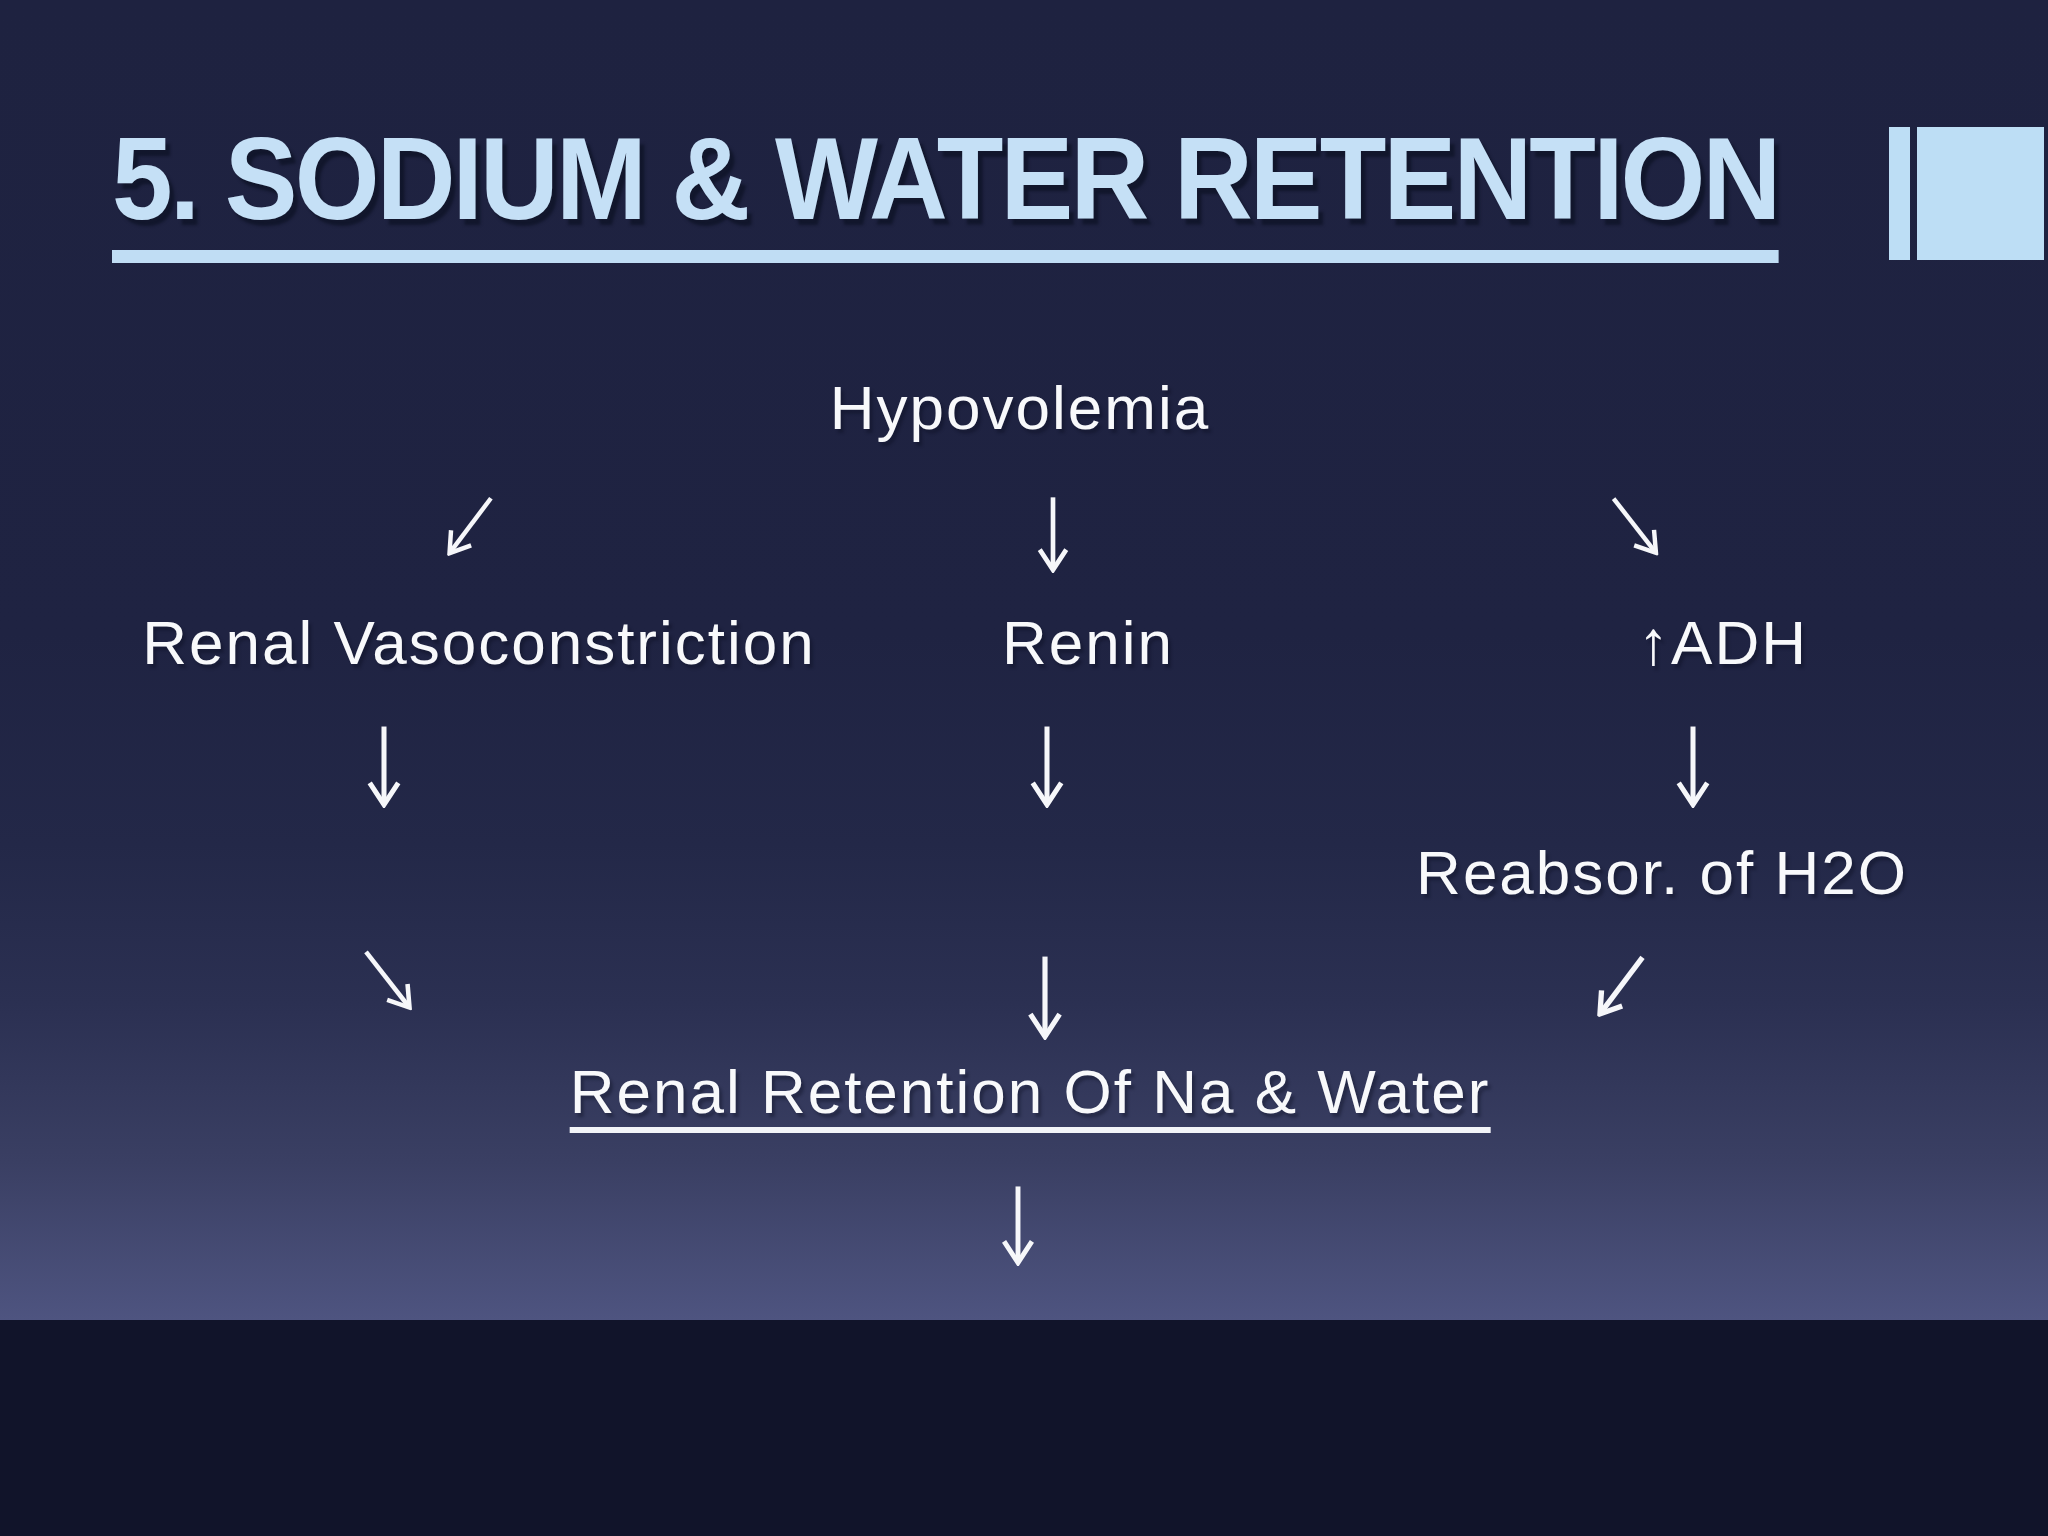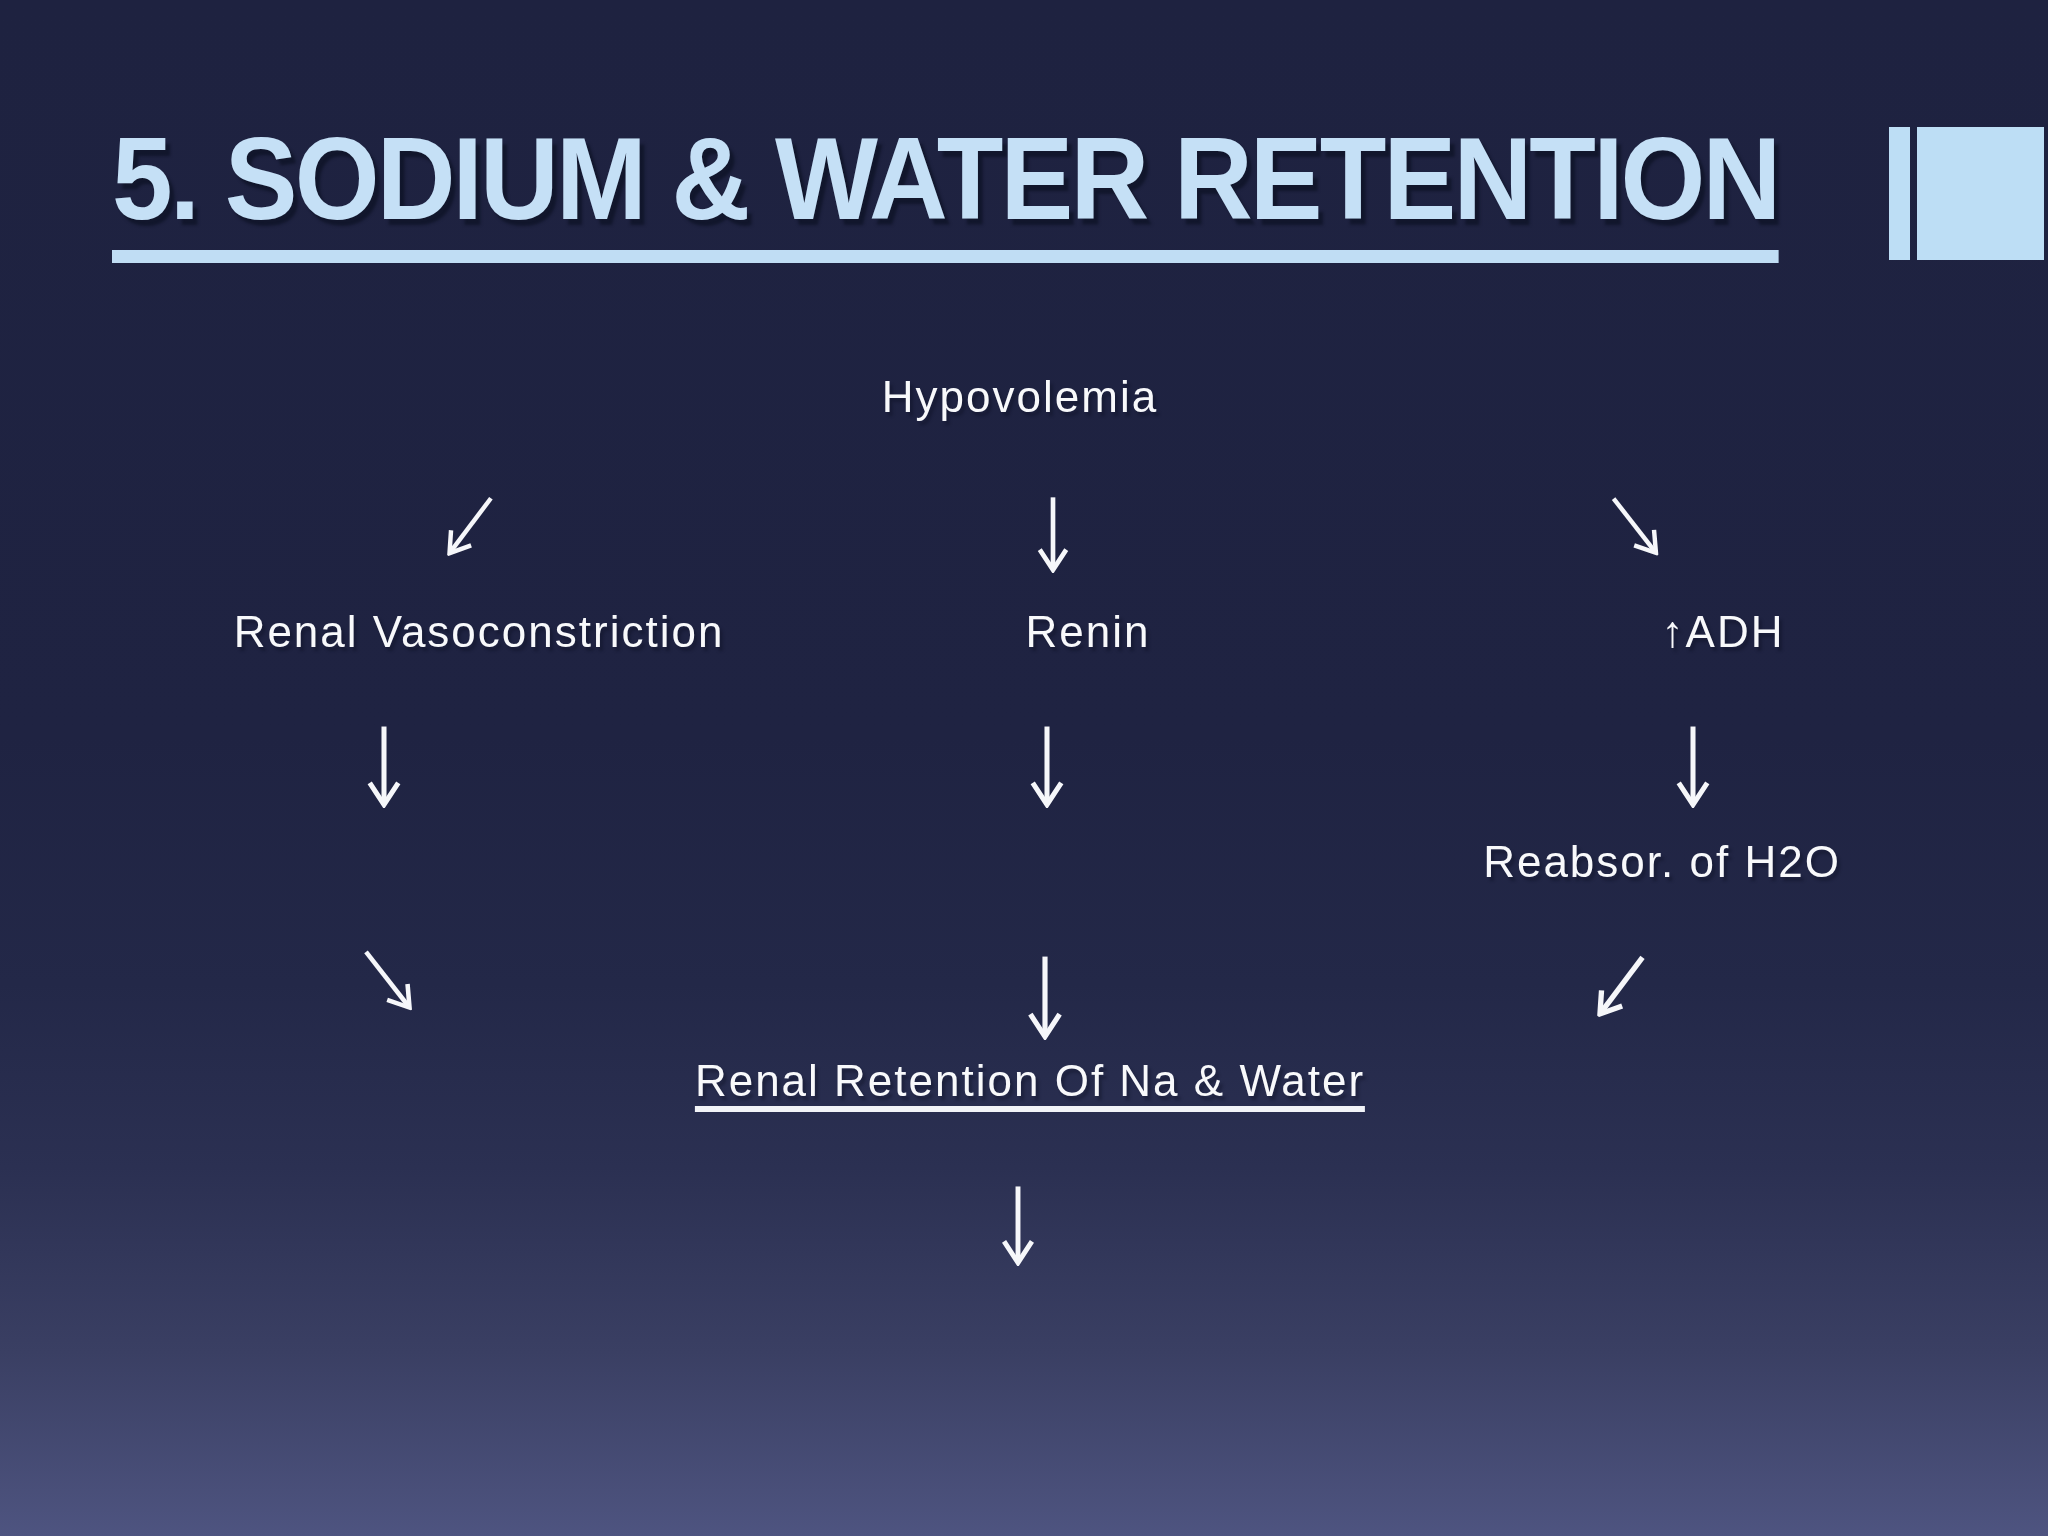--- a/index.html
+++ b/index.html
@@ -6,7 +6,7 @@
   .slide {
     position: relative;
     width: 2048px;
-    height: 1536px;
+    height: 1320px;
     overflow: hidden;
     font-family: "Liberation Sans", sans-serif;
     background: linear-gradient(180deg,

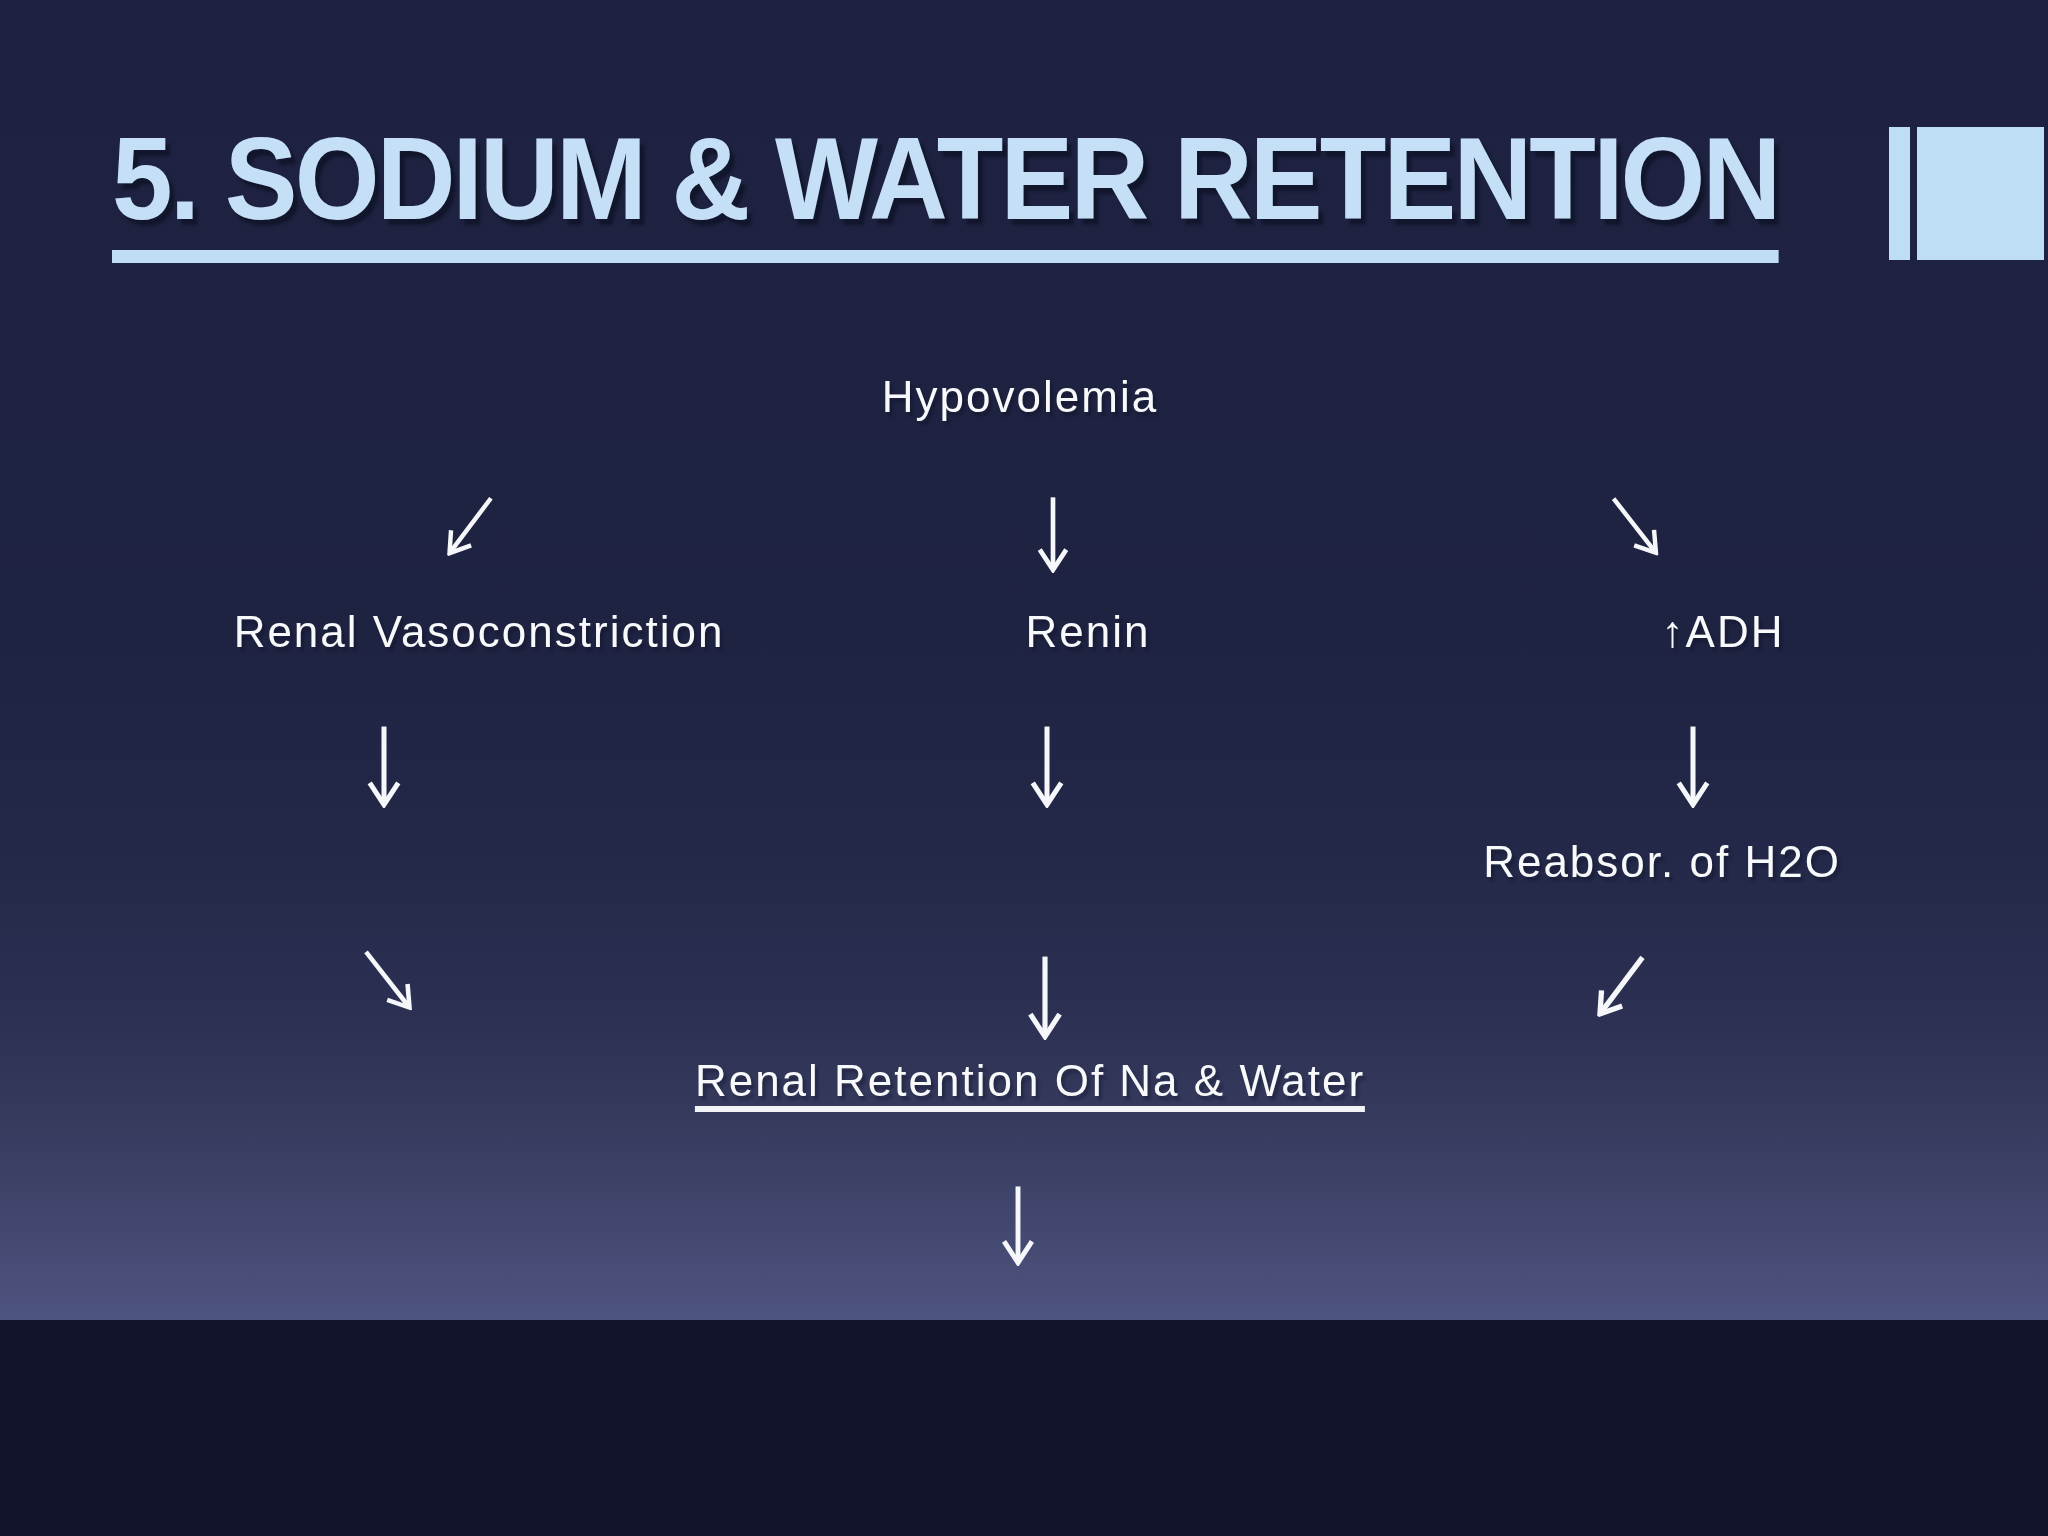--- a/index.html
+++ b/index.html
@@ -48,7 +48,7 @@
     position: absolute;
     transform: translateX(-50%);
     color: #f8f9fb;
-    font-size: 44px;
+    font-size: 62px;
     letter-spacing: 2px;
     white-space: nowrap;
     text-shadow: 3px 4px 3px rgba(8, 12, 28, 0.35);

